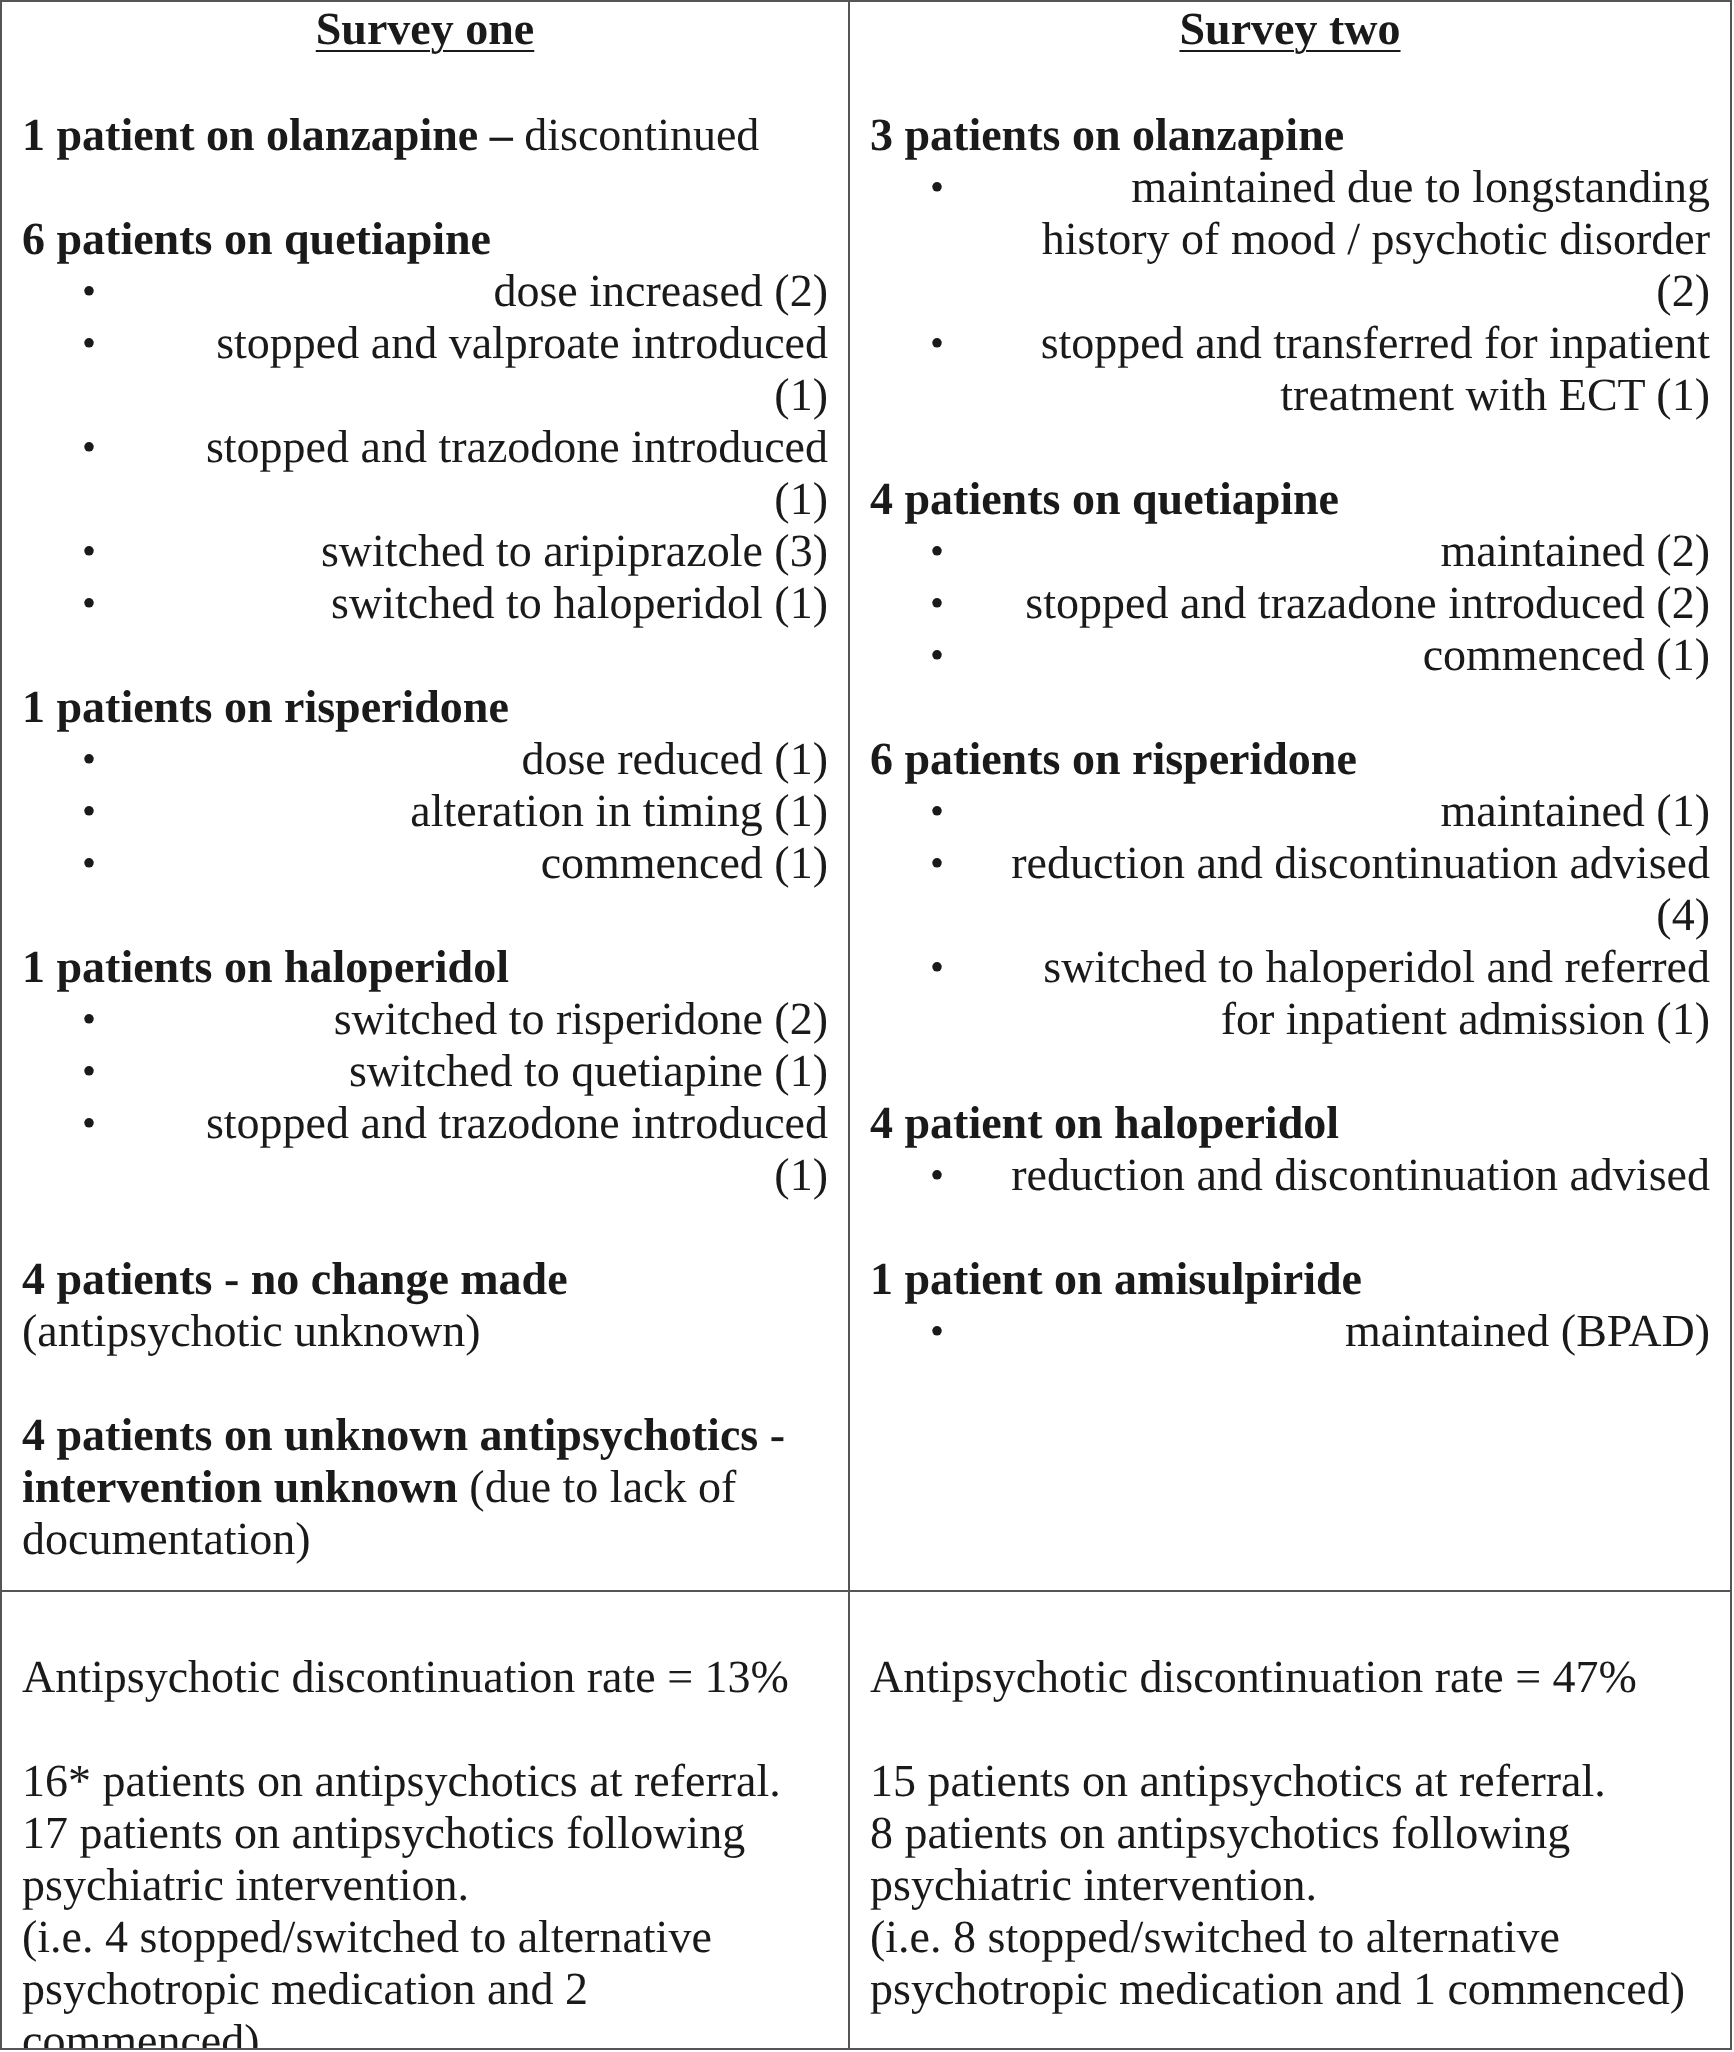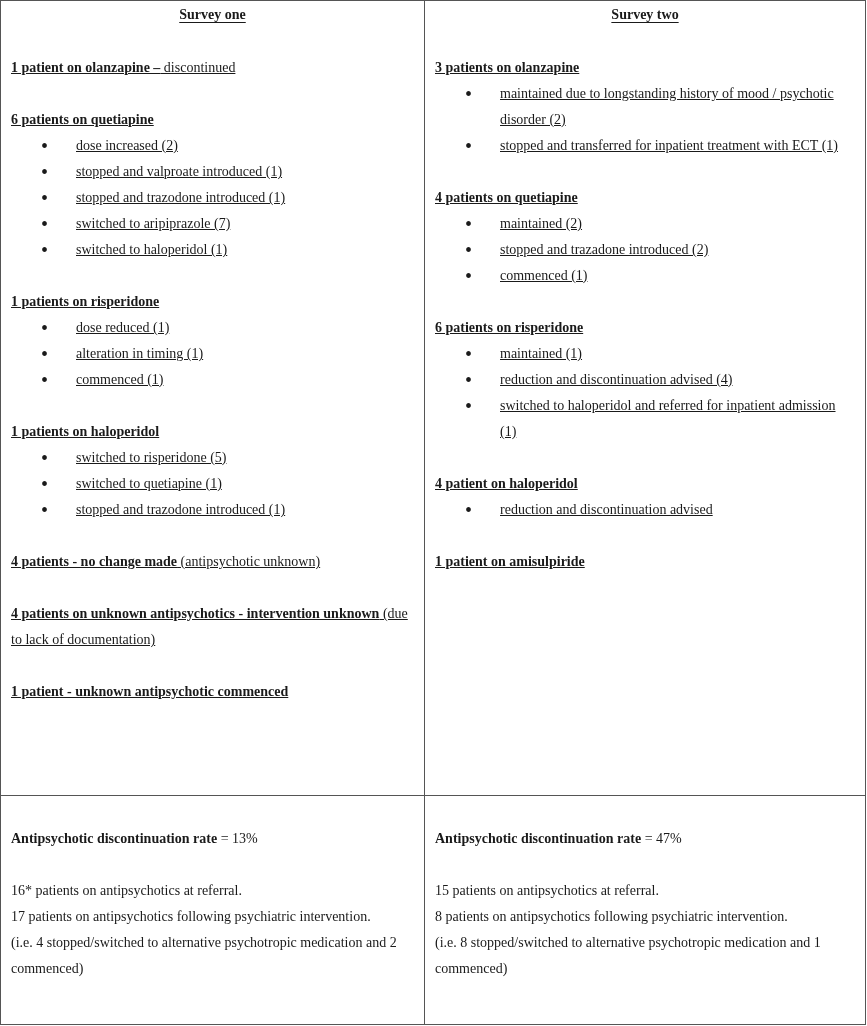--- a/index.html
+++ b/index.html
@@ -20,7 +20,7 @@
     .cell {
       box-sizing: border-box;
       padding: 0 10px 0 10px;
-      font-size: 14px;
+      font-size: 23px;
       line-height: 26px;
       overflow: hidden;
     }

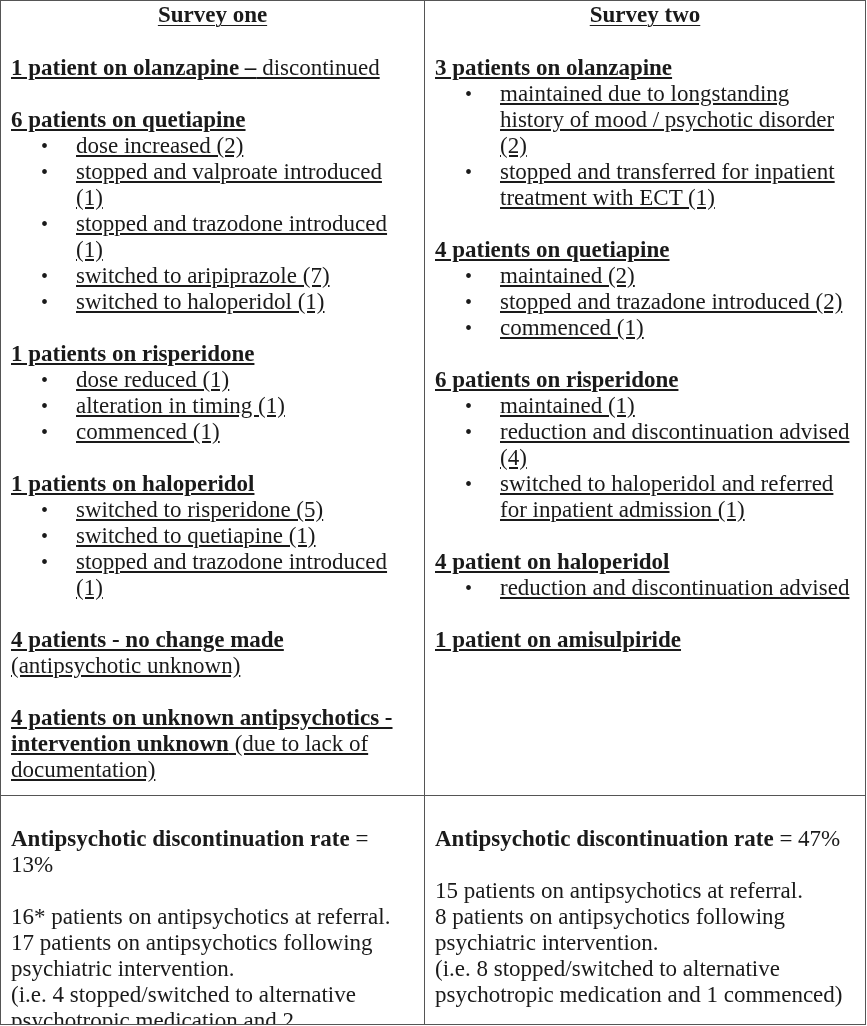--- a/index.html
+++ b/index.html
@@ -32,7 +32,7 @@
       text-underline-offset: 3px; text-decoration-thickness: 1px;
       margin-top: 0; height: 28px; line-height: 28px;
     }
-    .group { margin-top: 26px; text-decoration: underline; }
+    .group { margin-top: 26px; }
     .group:first-of-type { margin-top: 26px; }
     .ghead b { font-weight: bold; }
     ul.bullets {

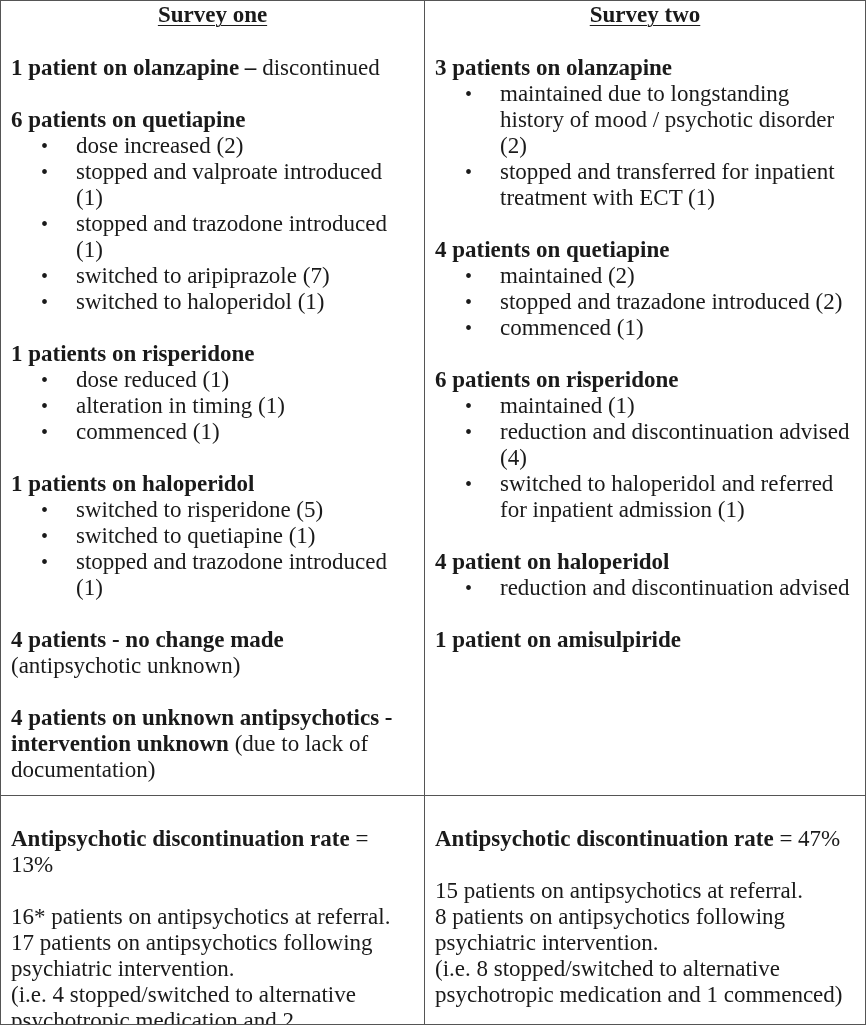--- a/index.html
+++ b/index.html
@@ -36,7 +36,7 @@
     .group:first-of-type { margin-top: 26px; }
     .ghead b { font-weight: bold; }
     ul.bullets {
-      list-style: none; margin: 0; padding: 0 0 0 30px;
+      list-style: none; margin: 0; padding: 0 0 0 30px; text-align: right;
     }
     ul.bullets li {
       position: relative; padding-left: 35px;

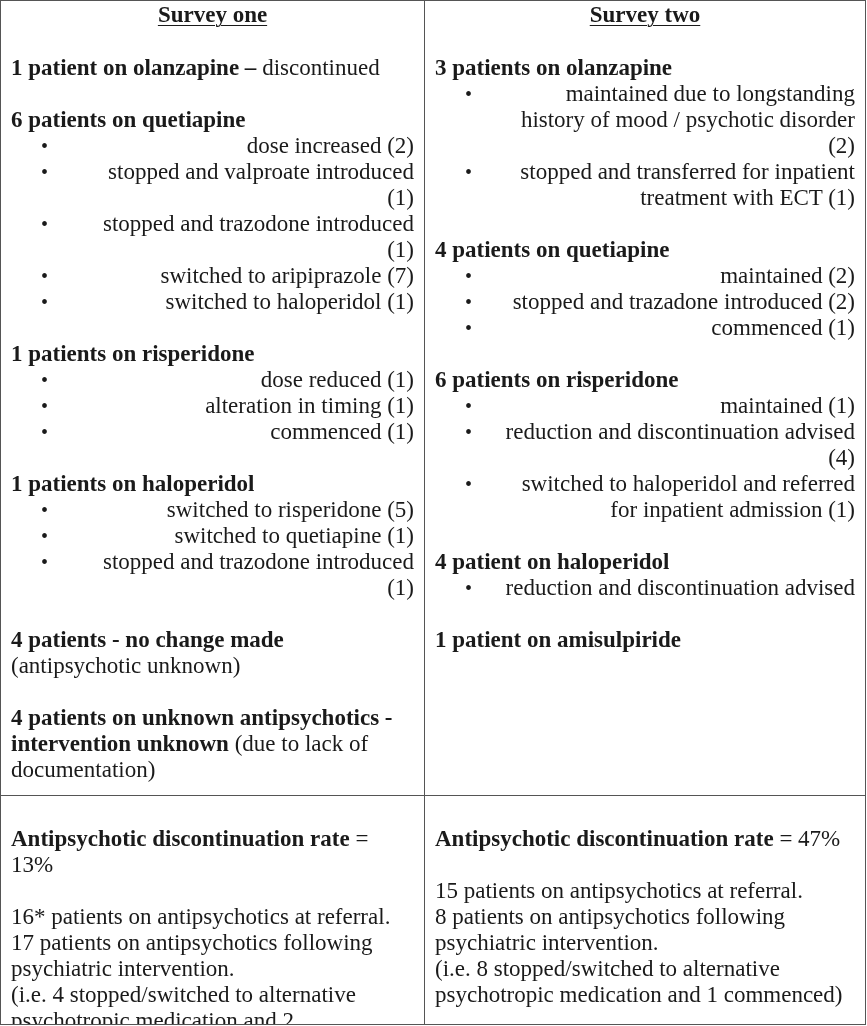--- a/index.html
+++ b/index.html
@@ -66,7 +66,7 @@
             <li>dose increased (2)</li>
             <li>stopped and valproate introduced (1)</li>
             <li>stopped and trazodone introduced (1)</li>
-            <li>switched to aripiprazole (7)</li>
+            <li>switched to aripiprazole (3)</li>
             <li>switched to haloperidol (1)</li>
           </ul>
         </div>

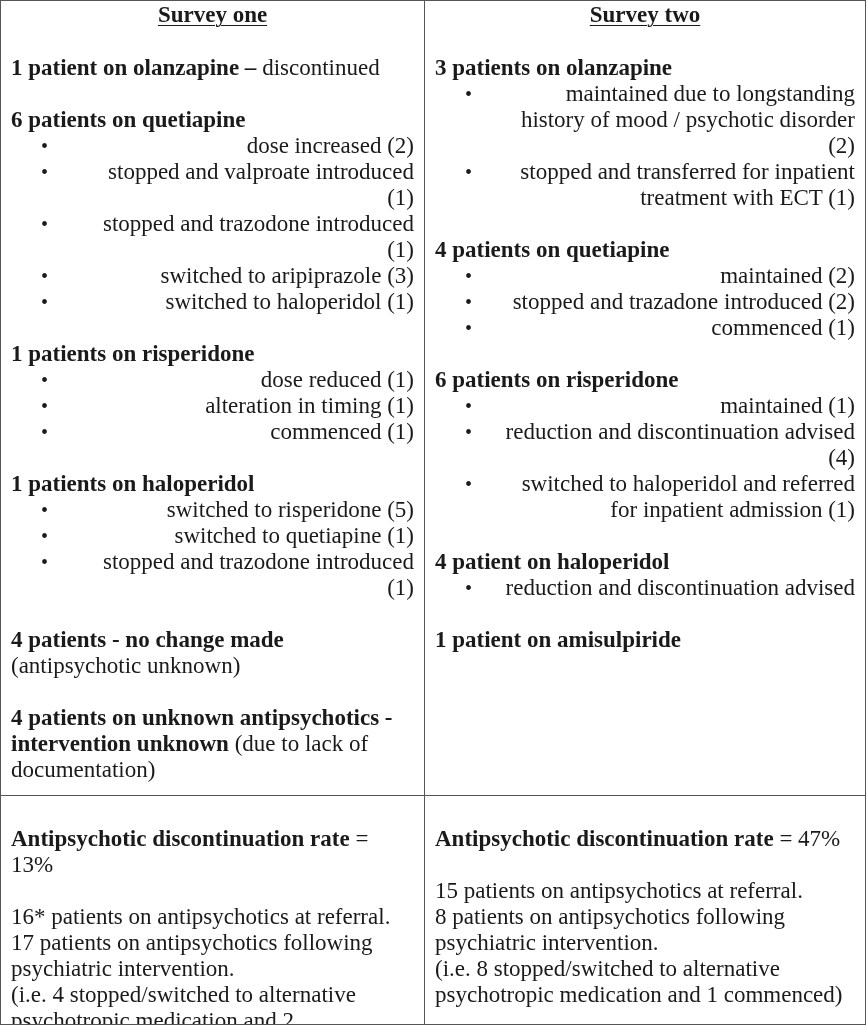--- a/index.html
+++ b/index.html
@@ -81,7 +81,7 @@
         <div class="group">
           <div class="ghead"><b>1  patients on haloperidol</b><span></span></div>
           <ul class="bullets">
-            <li>switched to risperidone (5)</li>
+            <li>switched to risperidone (2)</li>
             <li>switched to quetiapine (1)</li>
             <li>stopped and trazodone introduced (1)</li>
           </ul>

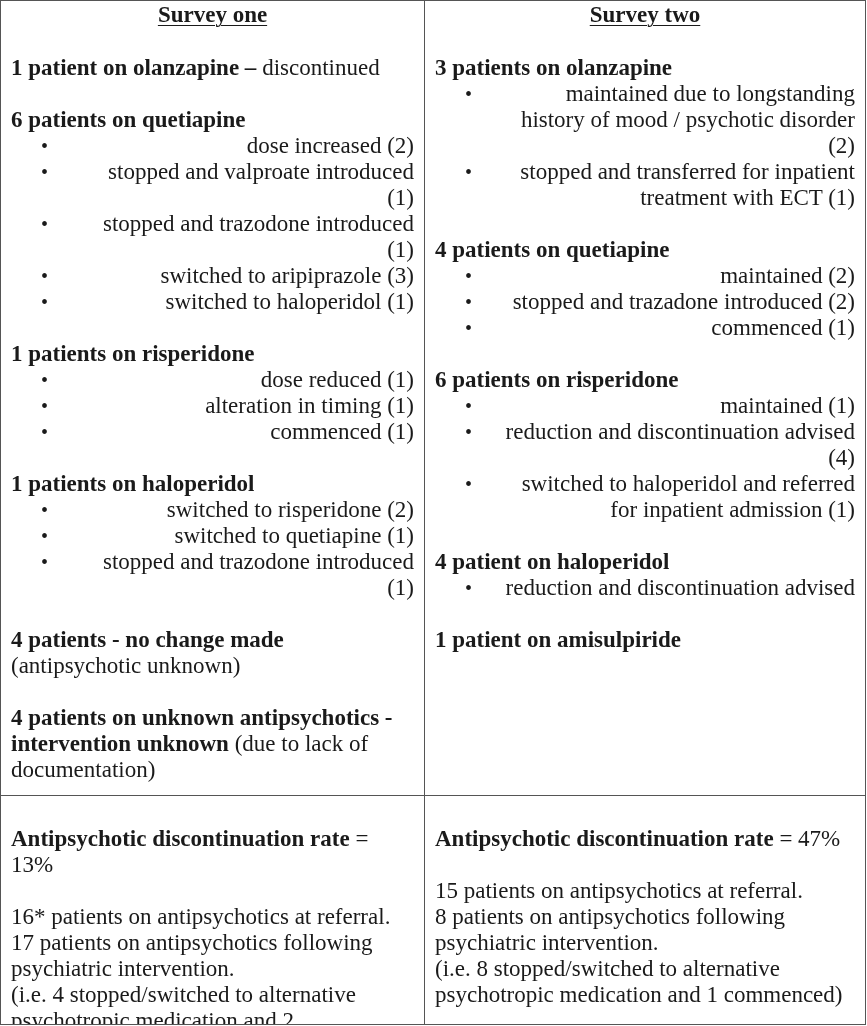--- a/index.html
+++ b/index.html
@@ -132,6 +132,9 @@
         </div>
         <div class="group">
           <div class="ghead"><b>1 patient on amisulpiride</b><span></span></div>
+          <ul class="bullets">
+            <li>maintained (BPAD)</li>
+          </ul>
         </div>
       </div>
   </div>

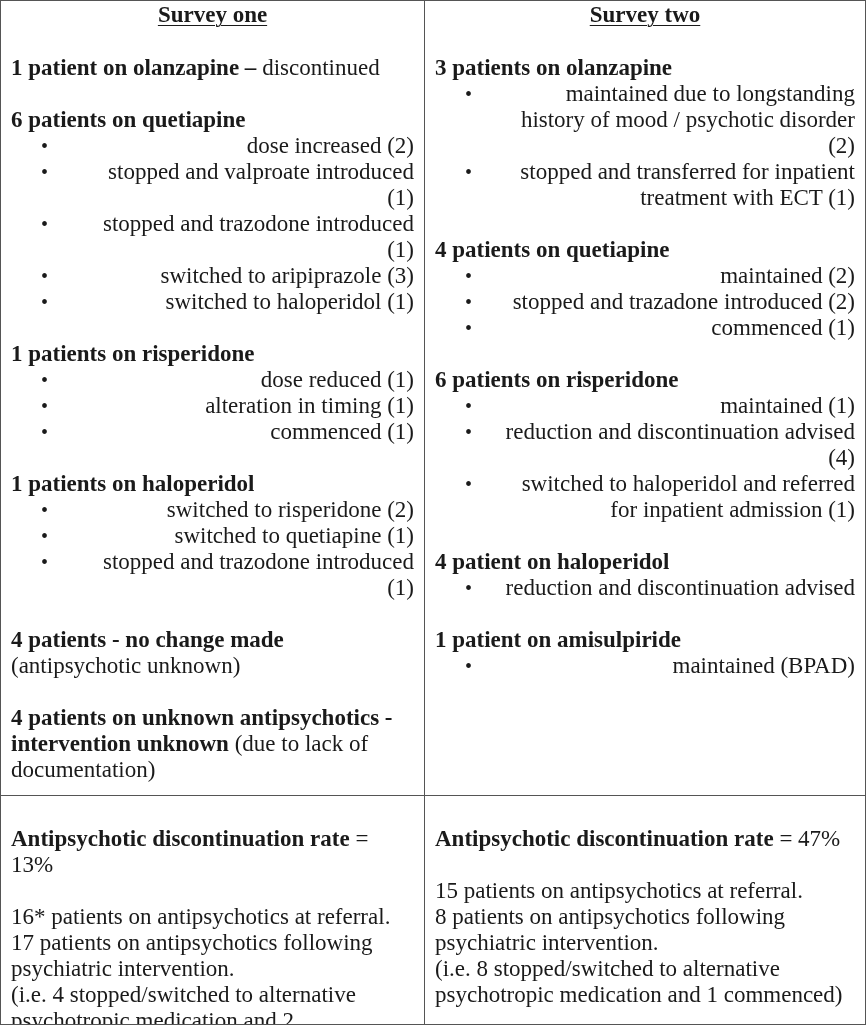--- a/index.html
+++ b/index.html
@@ -46,7 +46,7 @@
       font-size: 20px;
     }
     .bottom-cell { padding-top: 30px; }
-    .rate b { font-weight: bold; }
+    .rate b { font-weight: normal; }
     .summary { margin-top: 26px; }
   </style>
 </head>

